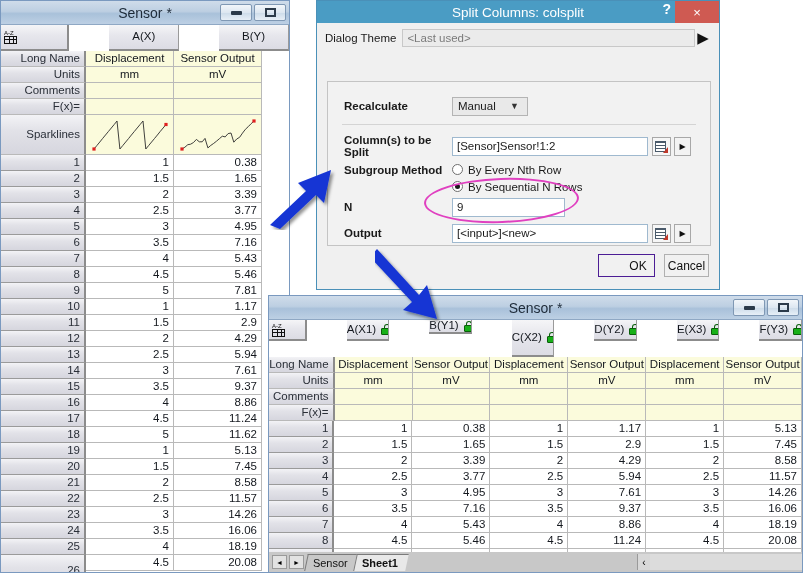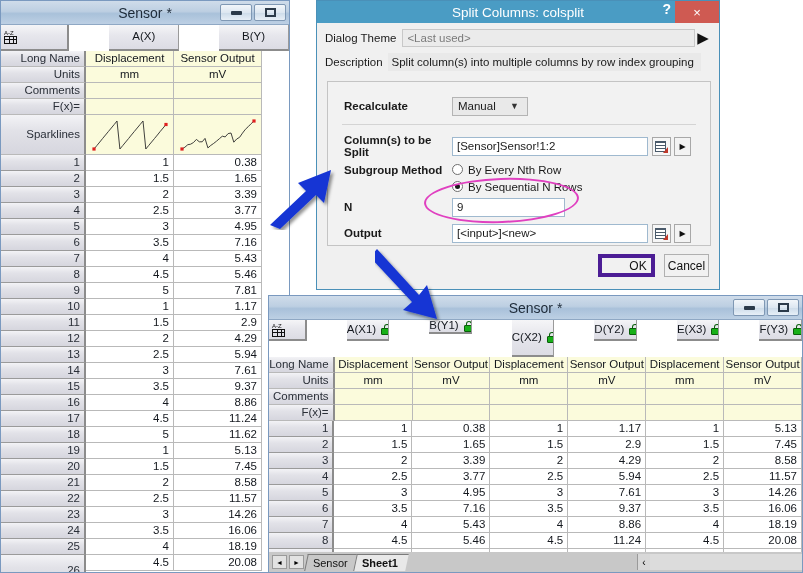--- a/index.html
+++ b/index.html
@@ -343,10 +343,6 @@
       <span class="flat-arrow">▶</span>
     </div>
 
-    <div class="dlg-row" style="height:22px;">
-      <span class="dlg-lbl">Description</span>
-      <span class="txtfield grayro" style="flex:1; margin-left:5px; margin-right:10px;">Split column(s) into multiple columns by row index grouping</span>
-    </div>
 
     <div class="groupbox" style="left:10px; top:80px; width:384px; height:165px;">
 

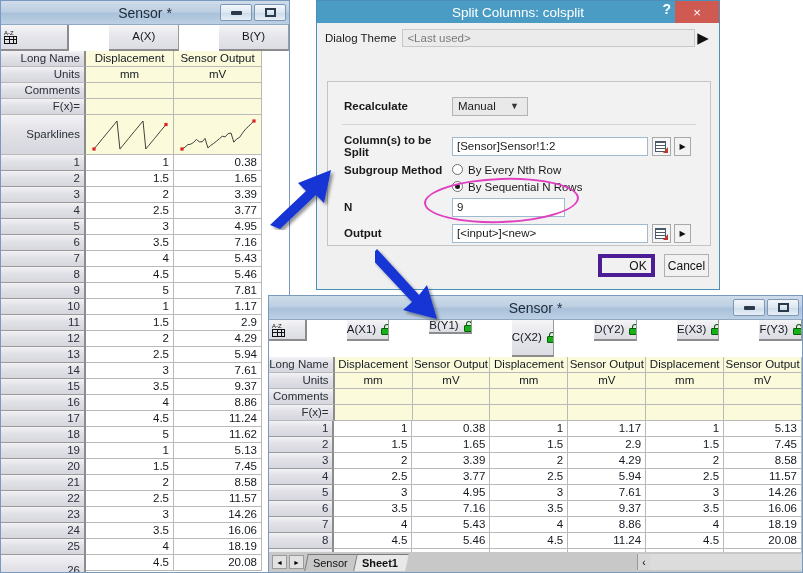--- a/index.html
+++ b/index.html
@@ -125,7 +125,7 @@
   .radio.on::after{content:"";position:absolute;left:2px;top:2px;width:5px;height:5px;border-radius:50%;background:#1a1a1a;}
   .dbtn { height:23px; border:1px solid #b0b0b0; background:#f1f1f1; display:flex;
           align-items:center; justify-content:center; font-size:12px; color:#111; }
-  .dbtn.primary { border:4px solid #4c1d95;padding-left:23px; }
+  .dbtn.primary { border:1px solid #4c1d95;padding-left:23px; }
   .hr { height:1px; background:#d4d4d4; }
 
   .ellipse { position:absolute; border:2px solid #e040c0; border-radius:50%; }

